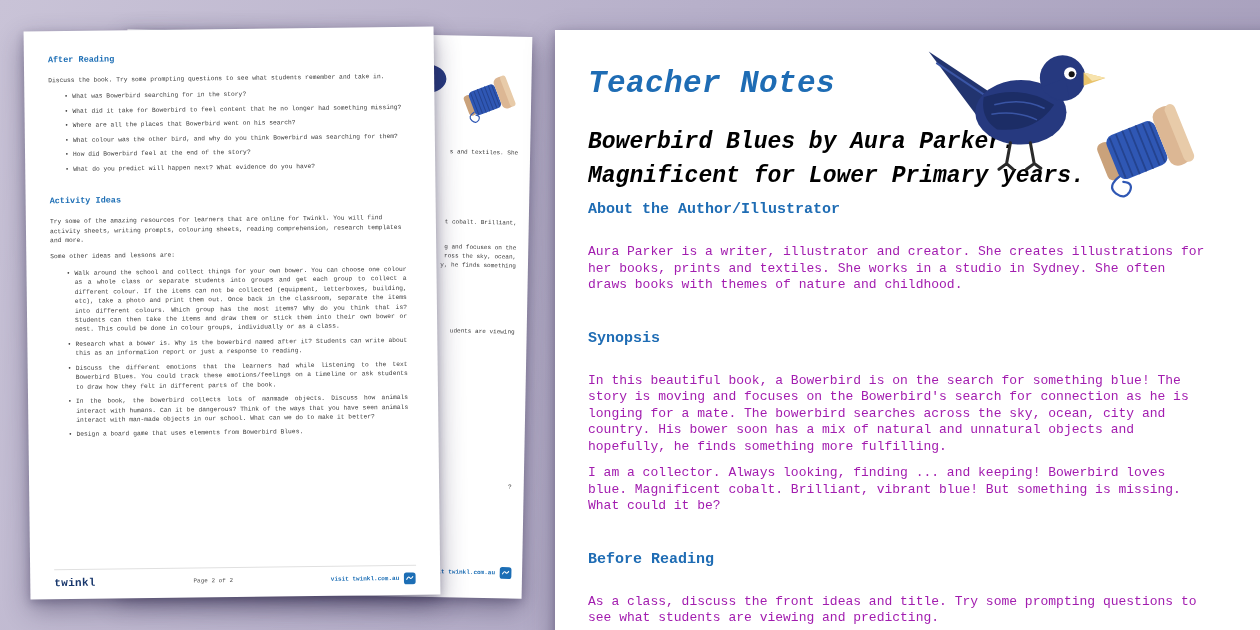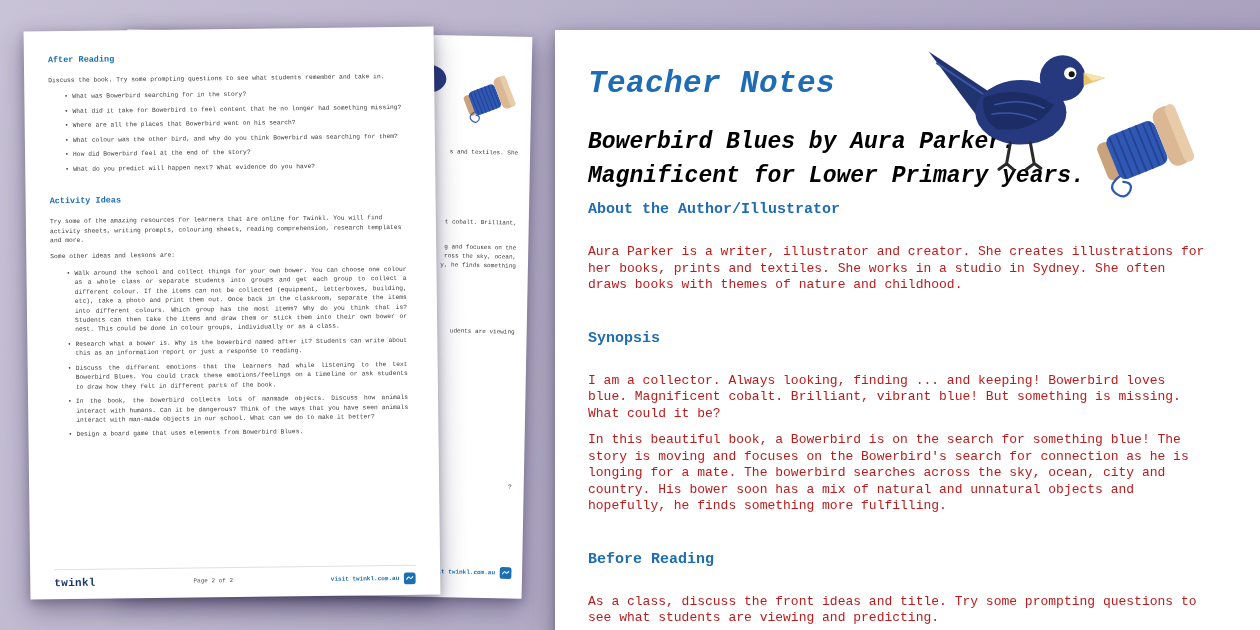--- a/index.html
+++ b/index.html
@@ -49,7 +49,7 @@
   .pm-subtitle { font-size:23px; font-weight:bold; font-style:italic; color:#000000; line-height:1.48; margin:0 0 8px 0; max-width:520px; }
   .sec-head { font-size:15px; font-weight:bold; color:#1e6cb4; margin:36px 0 26px 0; }
   .sec-head.first { margin-top:0; }
-  .p-md { font-size:13px; color:#b91c1c; line-height:16.5px; margin:0 0 10px 0; max-width:618px; }
+  .p-md { font-size:13px; color:#a21caf; line-height:16.5px; margin:0 0 10px 0; max-width:618px; }
   .list-md { list-style:none; margin:10px 0 0 0; padding:0 0 0 18px; max-width:600px; }
   .list-md li { position:relative; font-size:13px; color:#3f4040; line-height:16.5px; margin-bottom:10px; padding-left:12px; }
   .list-md li::before { content:"•"; position:absolute; left:0; top:0; color:#3f4040; }

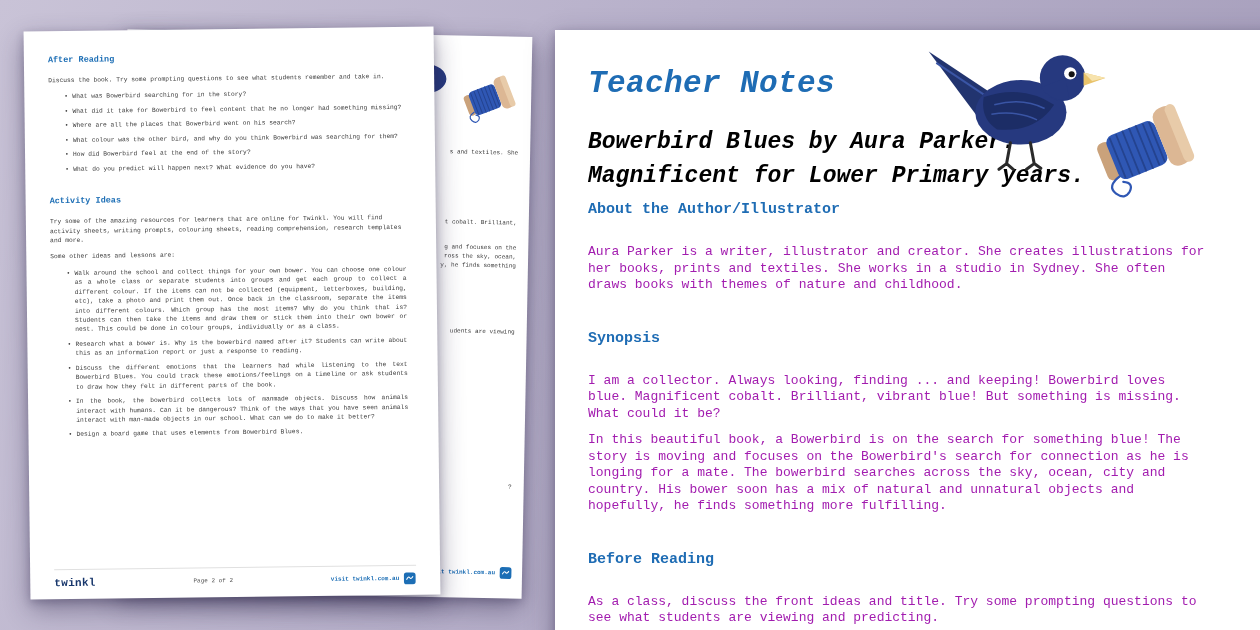--- a/index.html
+++ b/index.html
@@ -172,8 +172,8 @@
       <p class="p-md">Aura Parker is a writer, illustrator and creator. She creates illustrations for her books, prints and textiles. She works in a studio in Sydney. She often draws books with themes of nature and childhood.</p>
 
       <h2 class="sec-head">Synopsis</h2>
+      <p class="p-md">In this beautiful book, a Bowerbird is on the search for something blue! The story is moving and focuses on the Bowerbird's search for connection as he is longing for a mate. The bowerbird searches across the sky, ocean, city and country. His bower soon has a mix of natural and unnatural objects and hopefully, he finds something more fulfilling.</p>
       <p class="p-md">I am a collector. Always looking, finding ... and keeping! Bowerbird loves blue. Magnificent cobalt. Brilliant, vibrant blue! But something is missing. What could it be?</p>
-      <p class="p-md">In this beautiful book, a Bowerbird is on the search for something blue! The story is moving and focuses on the Bowerbird's search for connection as he is longing for a mate. The bowerbird searches across the sky, ocean, city and country. His bower soon has a mix of natural and unnatural objects and hopefully, he finds something more fulfilling.</p>
 
       <h2 class="sec-head">Before Reading</h2>
       <p class="p-md">As a class, discuss the front ideas and title. Try some prompting questions to see what students are viewing and predicting.</p>

